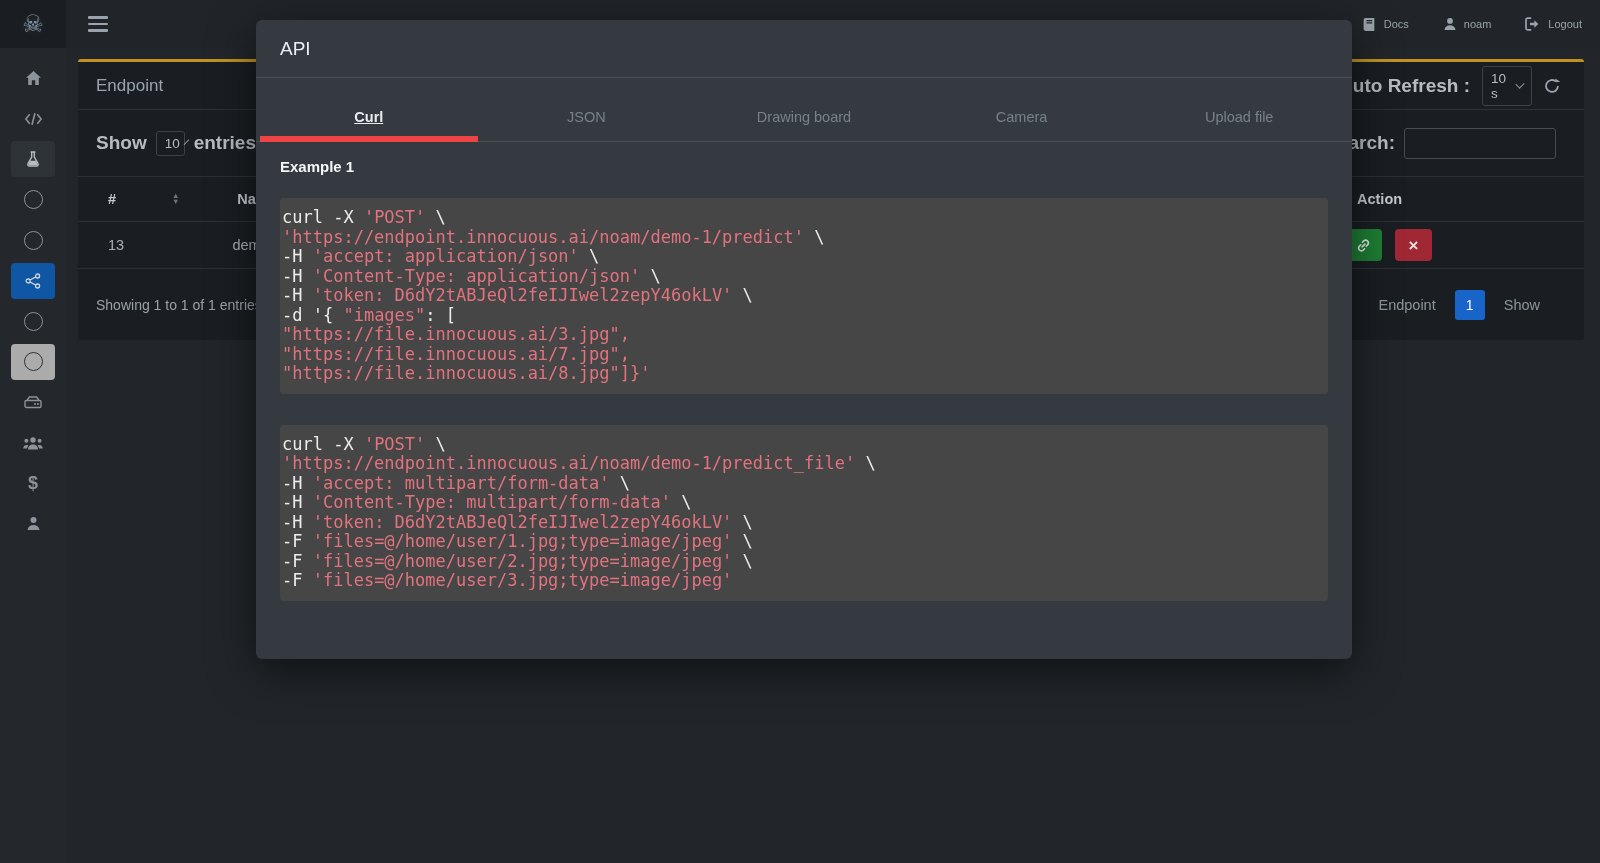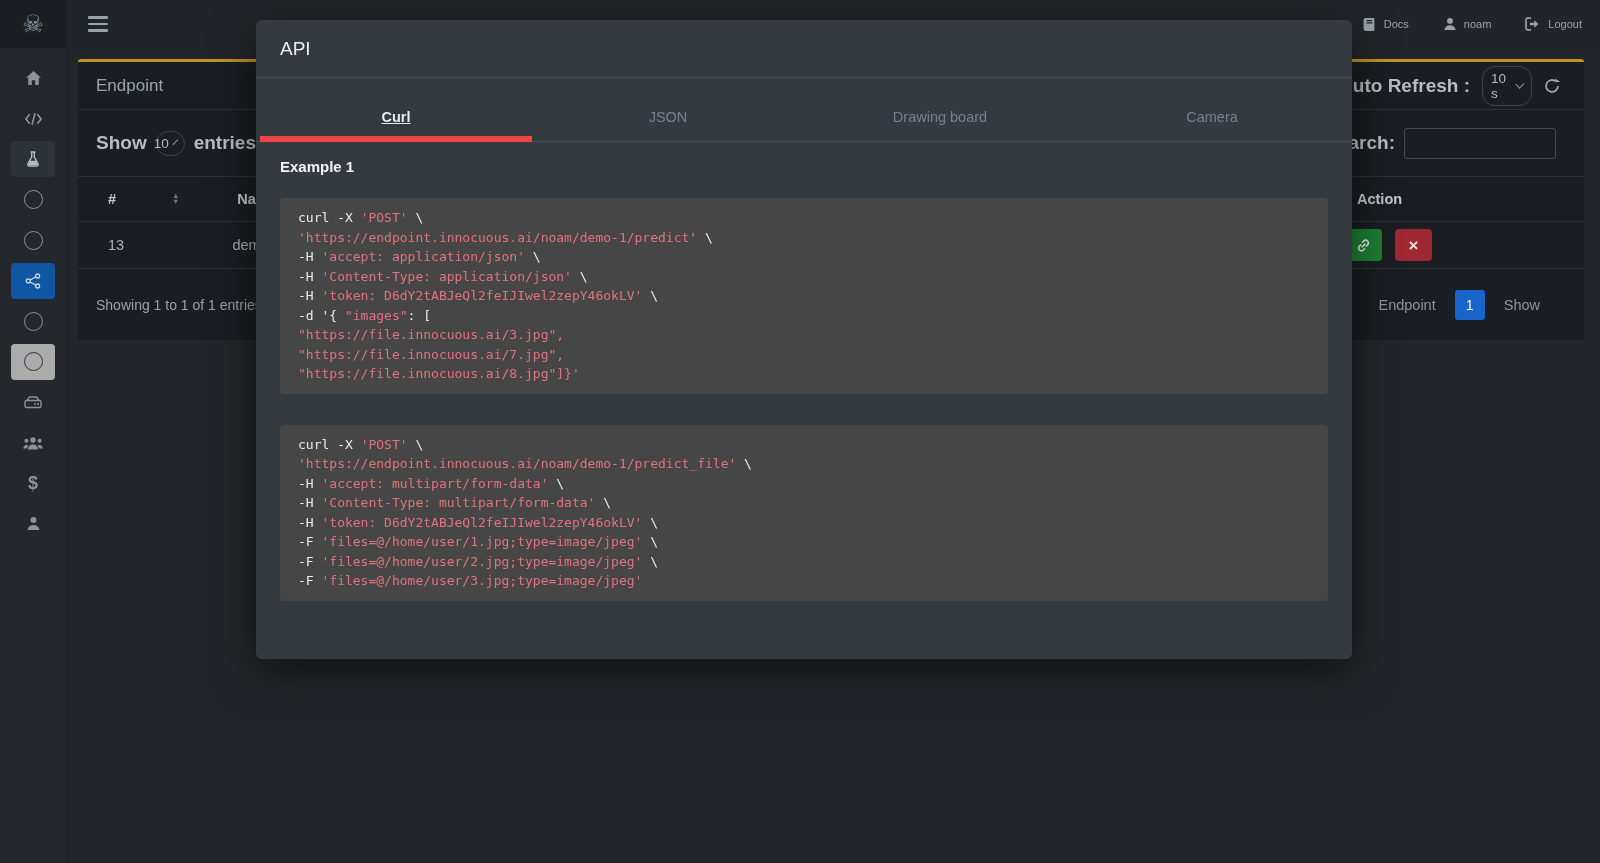--- a/index.html
+++ b/index.html
@@ -37,8 +37,8 @@
   .card-title { font-size:17px; color:#9aa3ac; }
   .refresh-group { display:flex; align-items:center; gap:12px; }
   .lbl-bold { font-size:19px; font-weight:bold; color:#b6bcc2; }
-  .mini-select { display:flex; align-items:center; justify-content:flex-end; gap:6px;
-    border:1px solid #3c4248; border-radius:13px; background:transparent; color:#b6bcc2;
+  .mini-select { display:flex; align-items:center; justify-content:flex-start; gap:6px;
+    border:1px solid #3c4248; border-radius:3px; background:transparent; color:#b6bcc2;
     font-size:13.5px; padding:4px 8px; cursor:pointer; }
   .chev { width:7px; height:7px; border-right:1.8px solid #8b949c; border-bottom:1.8px solid #8b949c;
     transform:rotate(45deg) translate(-1px,-1px); display:inline-block; }

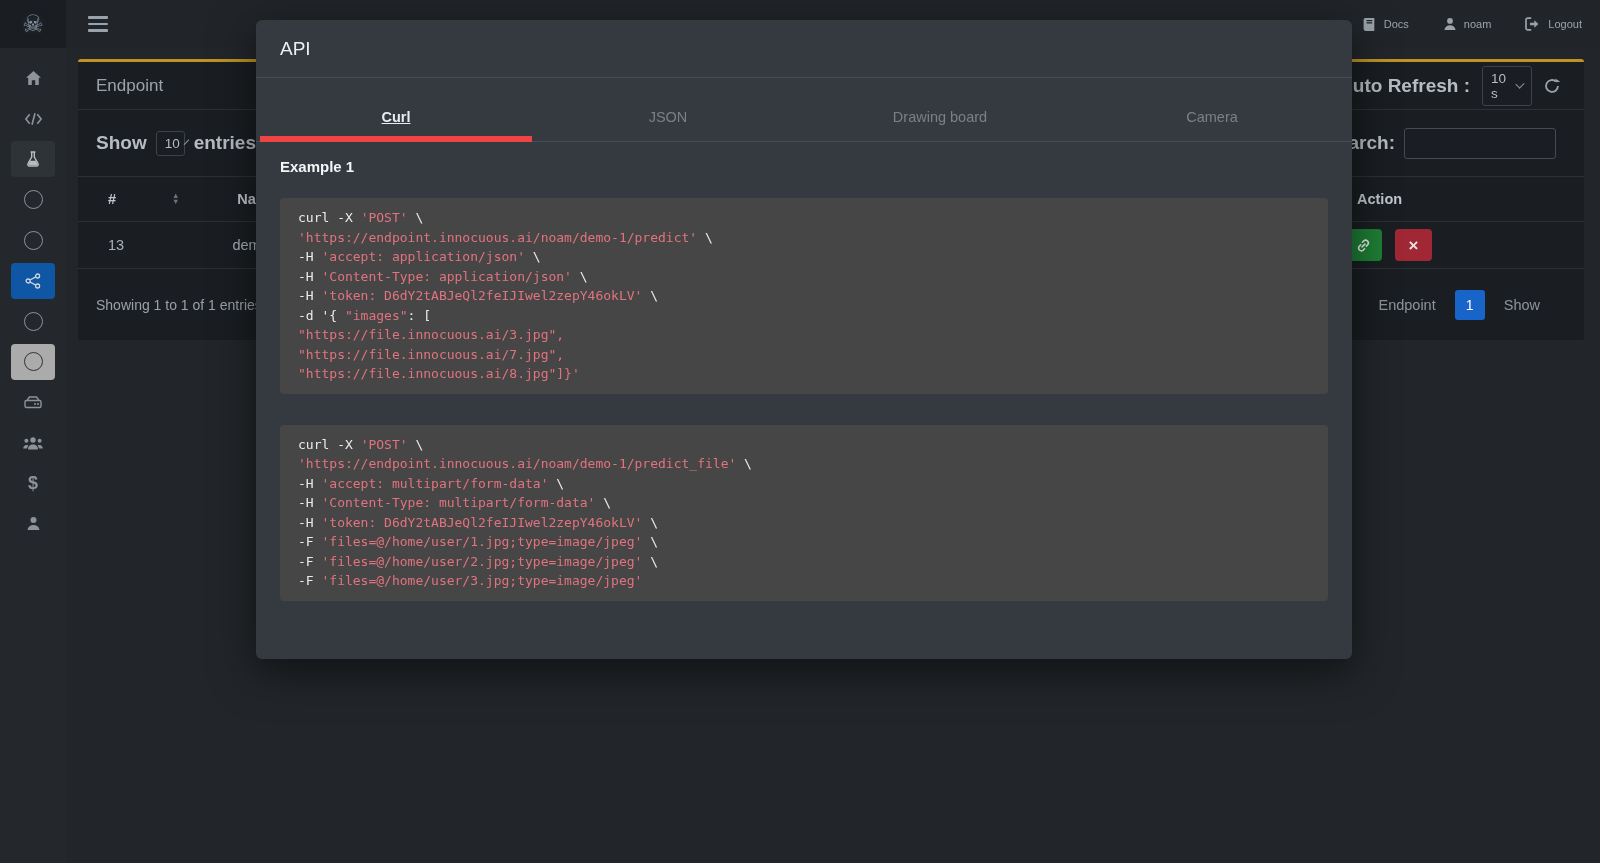--- a/index.html
+++ b/index.html
@@ -343,6 +343,7 @@
         <div class="tab">JSON</div>
         <div class="tab">Drawing board</div>
         <div class="tab">Camera</div>
+        <div class="tab">Upload file</div>
       </div>
     <div class="modal-body" id="modal-body">
         <div class="example-heading">Example 1</div>

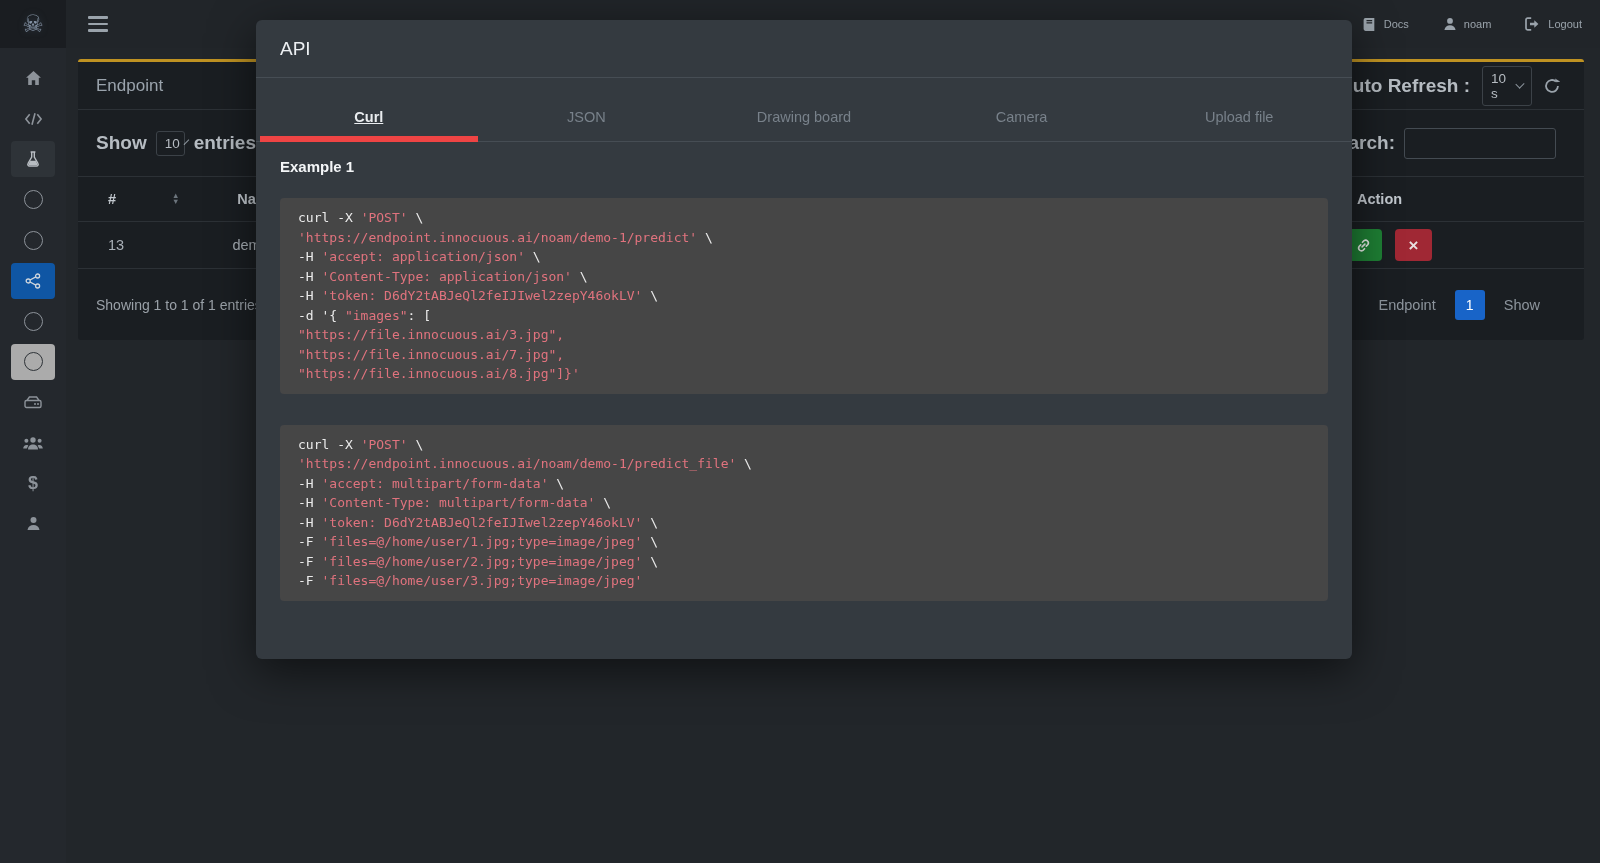--- a/index.html
+++ b/index.html
@@ -85,8 +85,8 @@
   .modal-body { padding:16px 24px 0; }
   .example-heading { font-size:15px; font-weight:bold; color:#f3f5f7; margin-top:0; }
   .example-heading + .code-block { margin-top:23px; }
-  .code-block { background:#464646; border-radius:4px; padding:10px 18px;
-    font-family:"DejaVu Sans Mono", monospace; font-size:13px; line-height:19.5px; color:#ececec;
+  .code-block { background:#464646; border-radius:4px; padding:10px 2px;
+    font-family:"DejaVu Sans Mono", monospace; font-size:17px; line-height:19.5px; color:#ececec;
     white-space:pre; }
   .code-block .s { color:#e1737e; }
   .example-gap { height:31px; }

